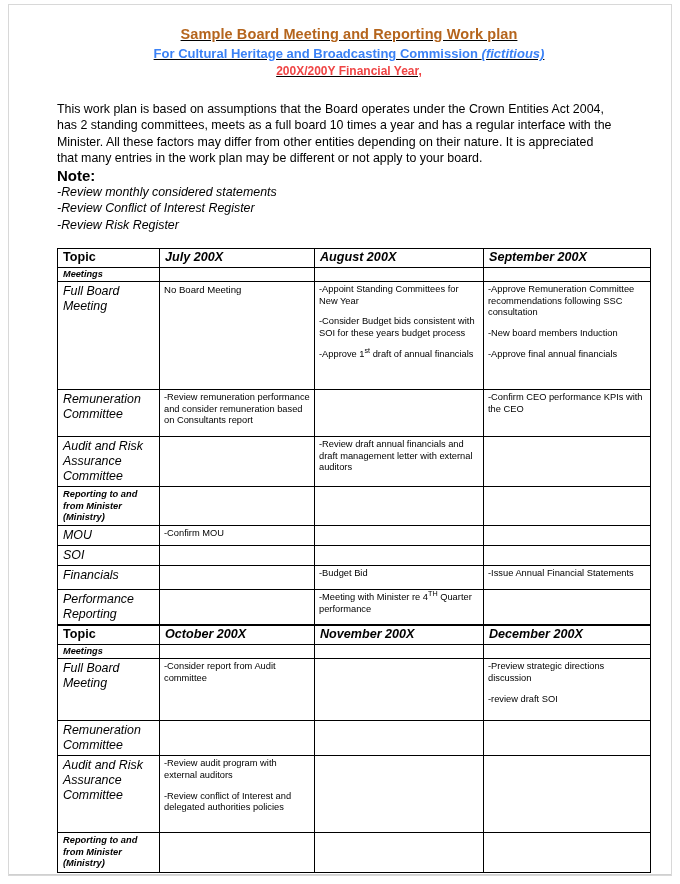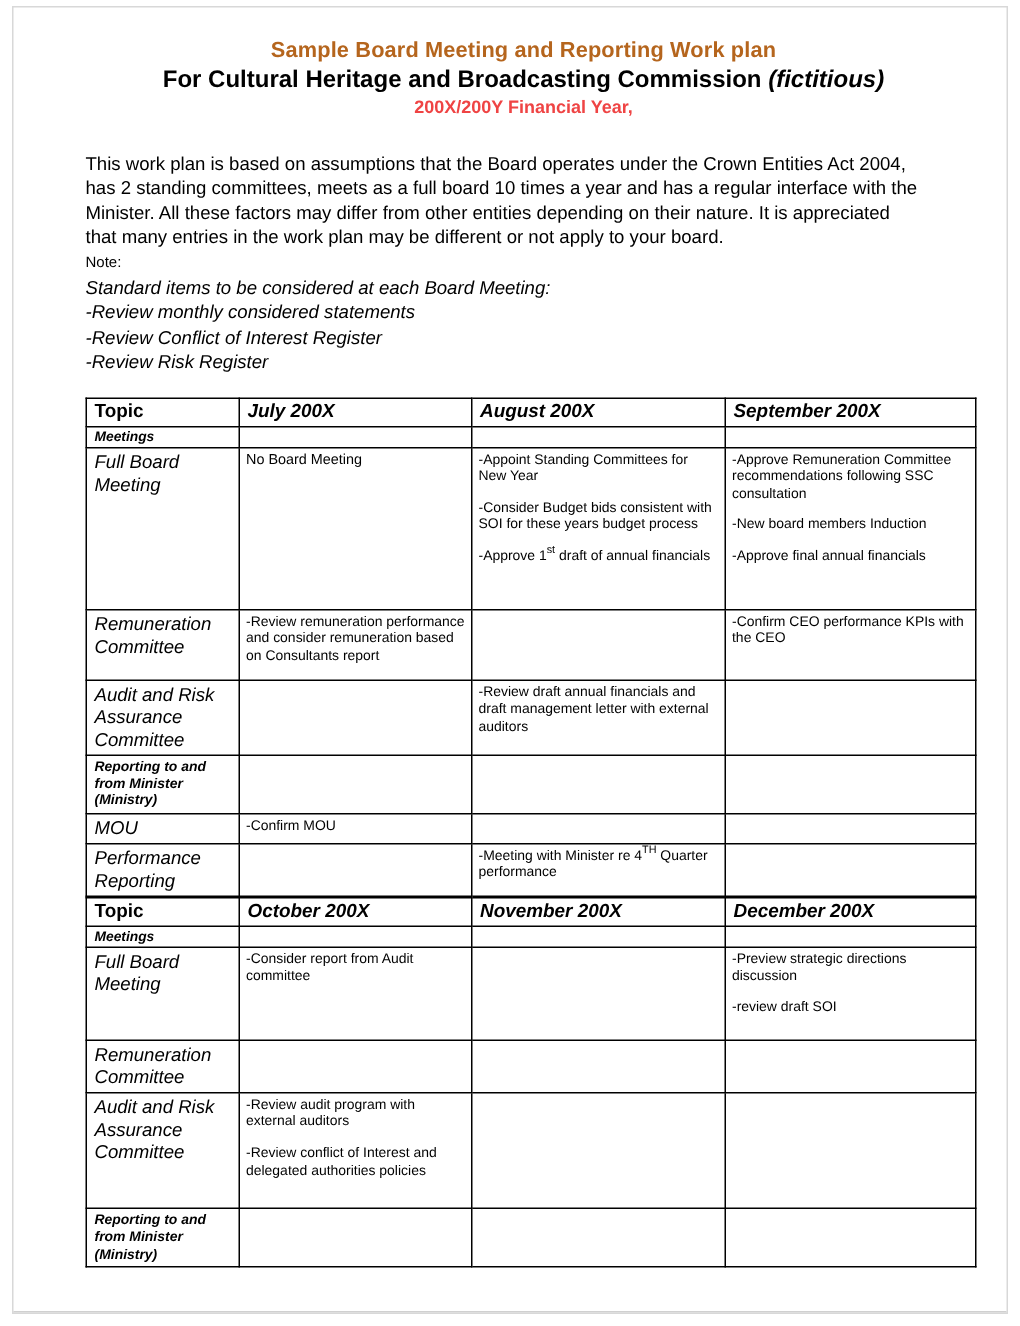--- a/index.html
+++ b/index.html
@@ -33,7 +33,7 @@
   }
 
   
-  .title-block { text-align: center; }
+  .title-block { text-align: center; text-decoration: underline; }
   .doc-title {
     color: #b5651d;
     font-size: 14.5px;

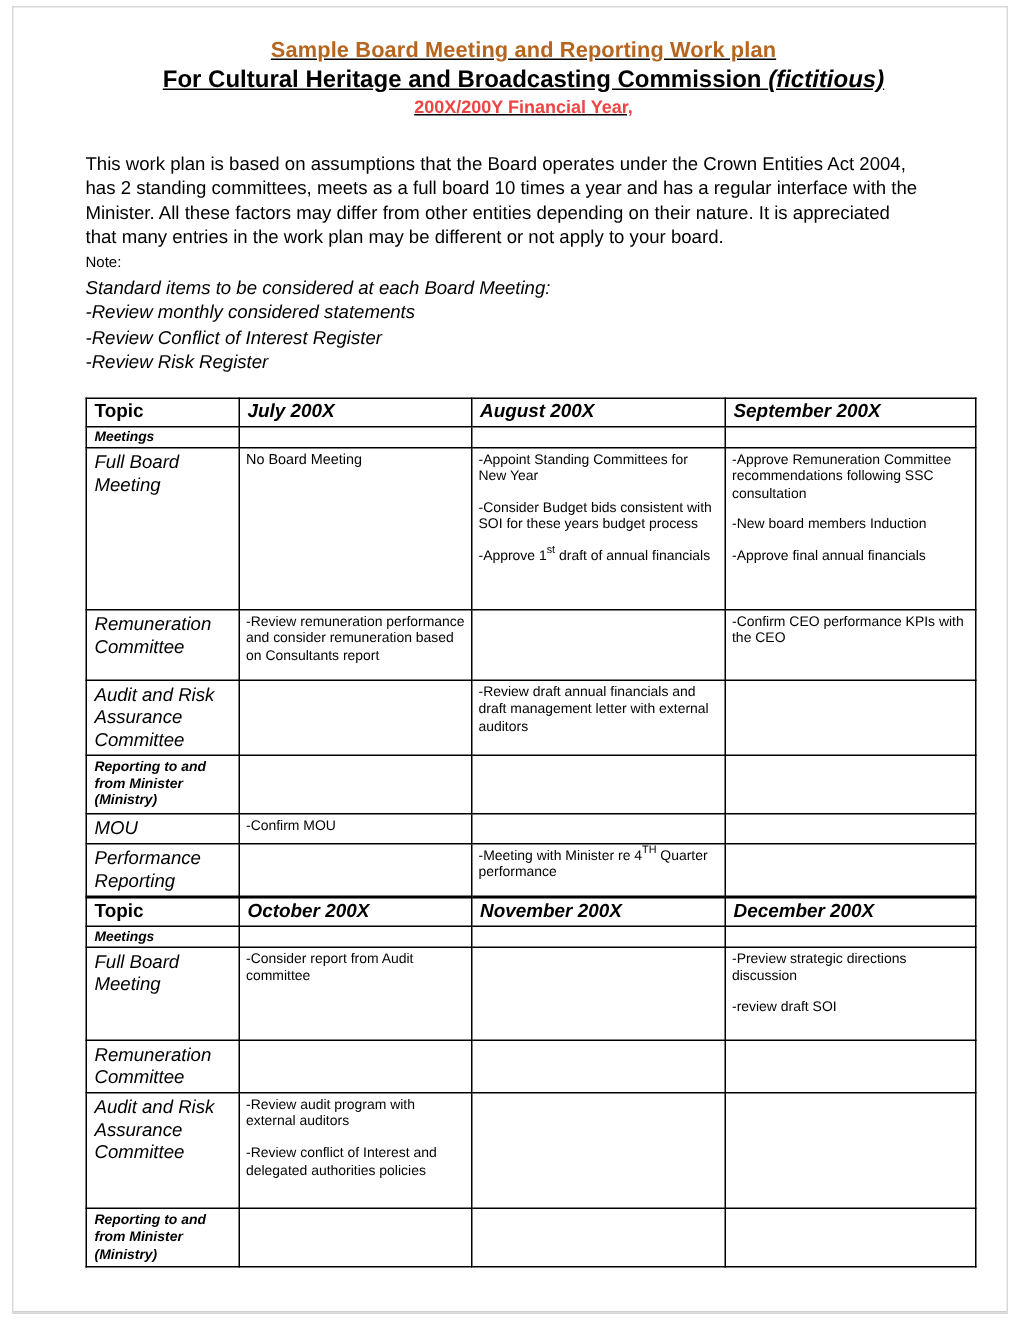--- a/index.html
+++ b/index.html
@@ -43,8 +43,8 @@
     letter-spacing: 0.1px;
   }
   .doc-subtitle {
-    color: #000000;
-    font-size: 16px;
+    color: #3b82f6;
+    font-size: 13px;
     font-weight: bold;
     line-height: 16px;
     margin: 2px 0 0 0;

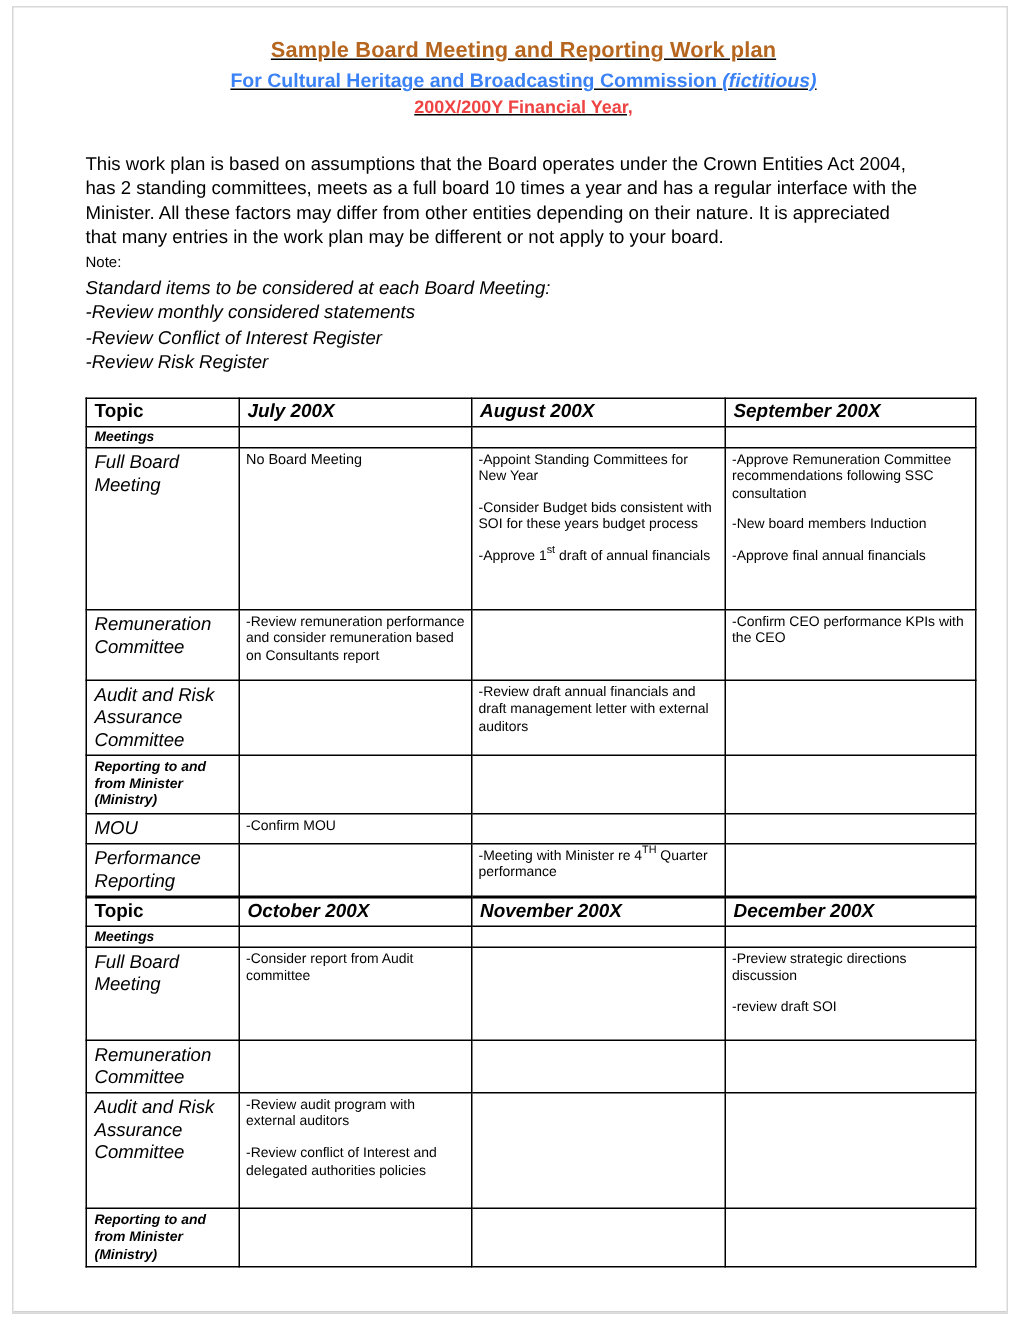--- a/index.html
+++ b/index.html
@@ -69,8 +69,8 @@
 
   .note-label {
     margin: 1px 0 0 8px;
-    font-size: 10px;
-    font-weight: normal;
+    font-size: 15px;
+    font-weight: bold;
     line-height: 16.4px;
   }
   .note-lines {

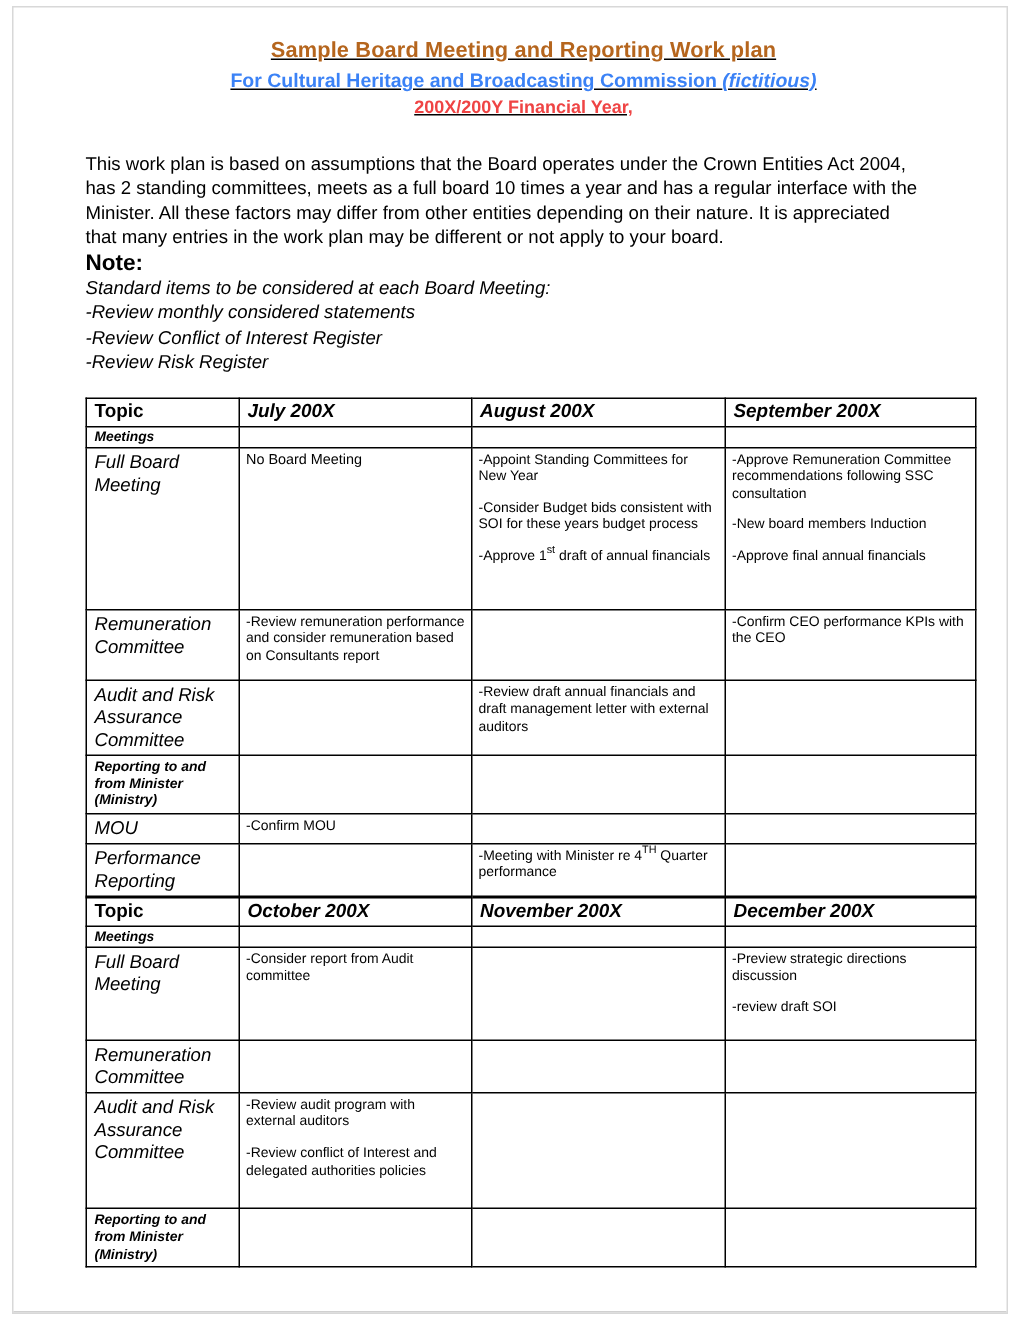--- a/index.html
+++ b/index.html
@@ -167,7 +167,6 @@
 
     <div class="note-label">Note:</div>
     <div class="note-lines">
-      <div>Standard items to be considered at each Board Meeting:</div>
       <div>-Review monthly considered statements</div>
       <div>-Review Conflict of Interest Register</div>
       <div>-Review Risk Register</div>

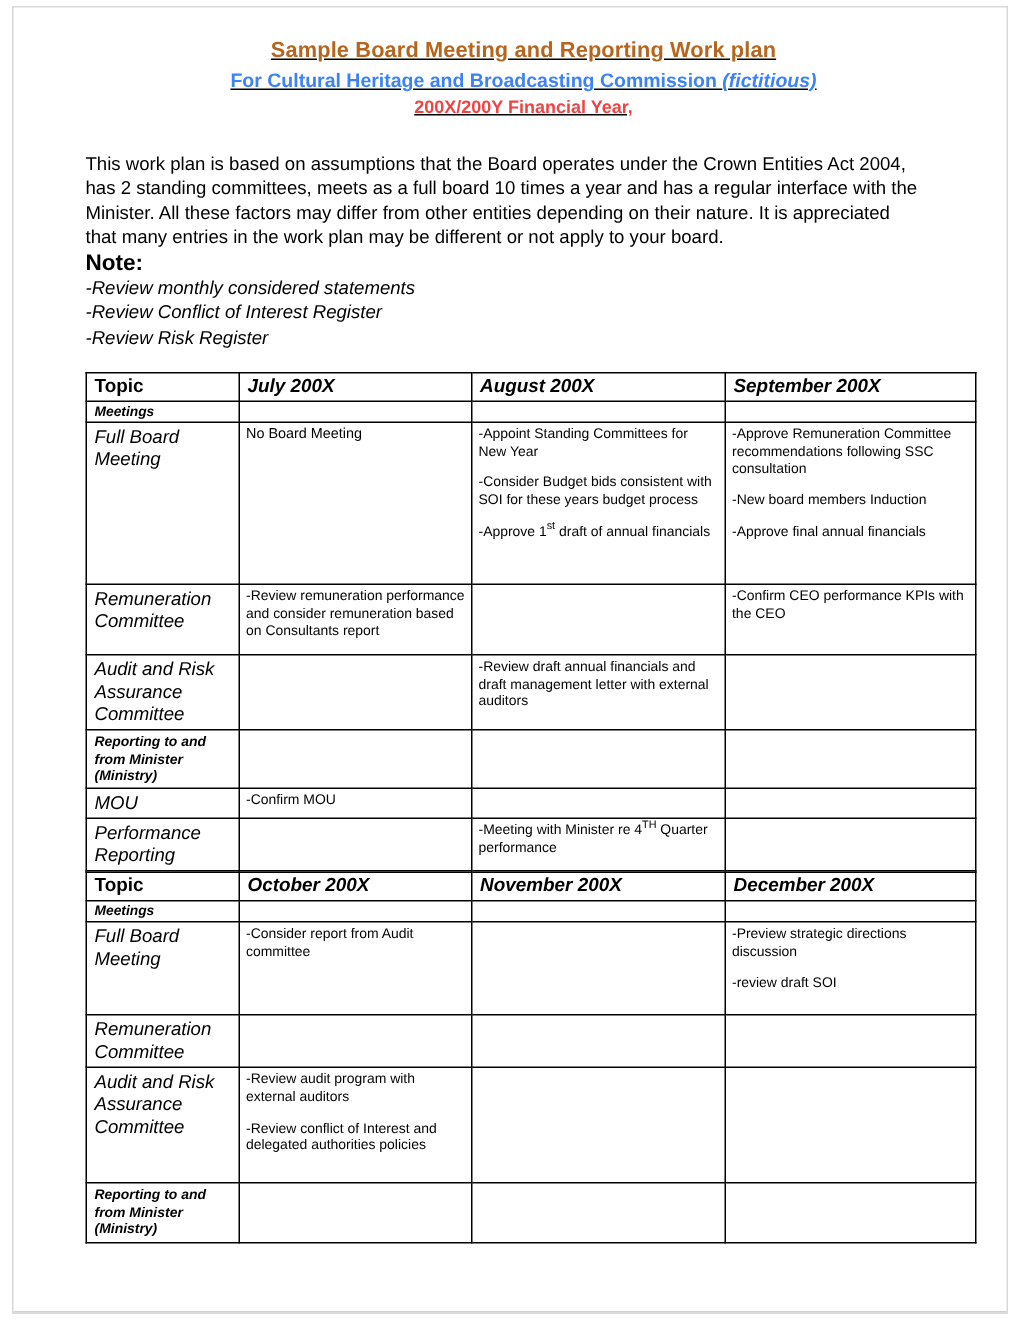--- a/index.html
+++ b/index.html
@@ -236,6 +236,12 @@
           <td class="body-cell"></td>
         </tr>
 
+        <tr style="height: 15px;">
+          <td class="rowlabel">SOI</td>
+          <td class="body-cell"></td>
+          <td class="body-cell"></td>
+          <td class="body-cell"></td>
+        </tr>
 
 
         <tr style="height: 29px;">

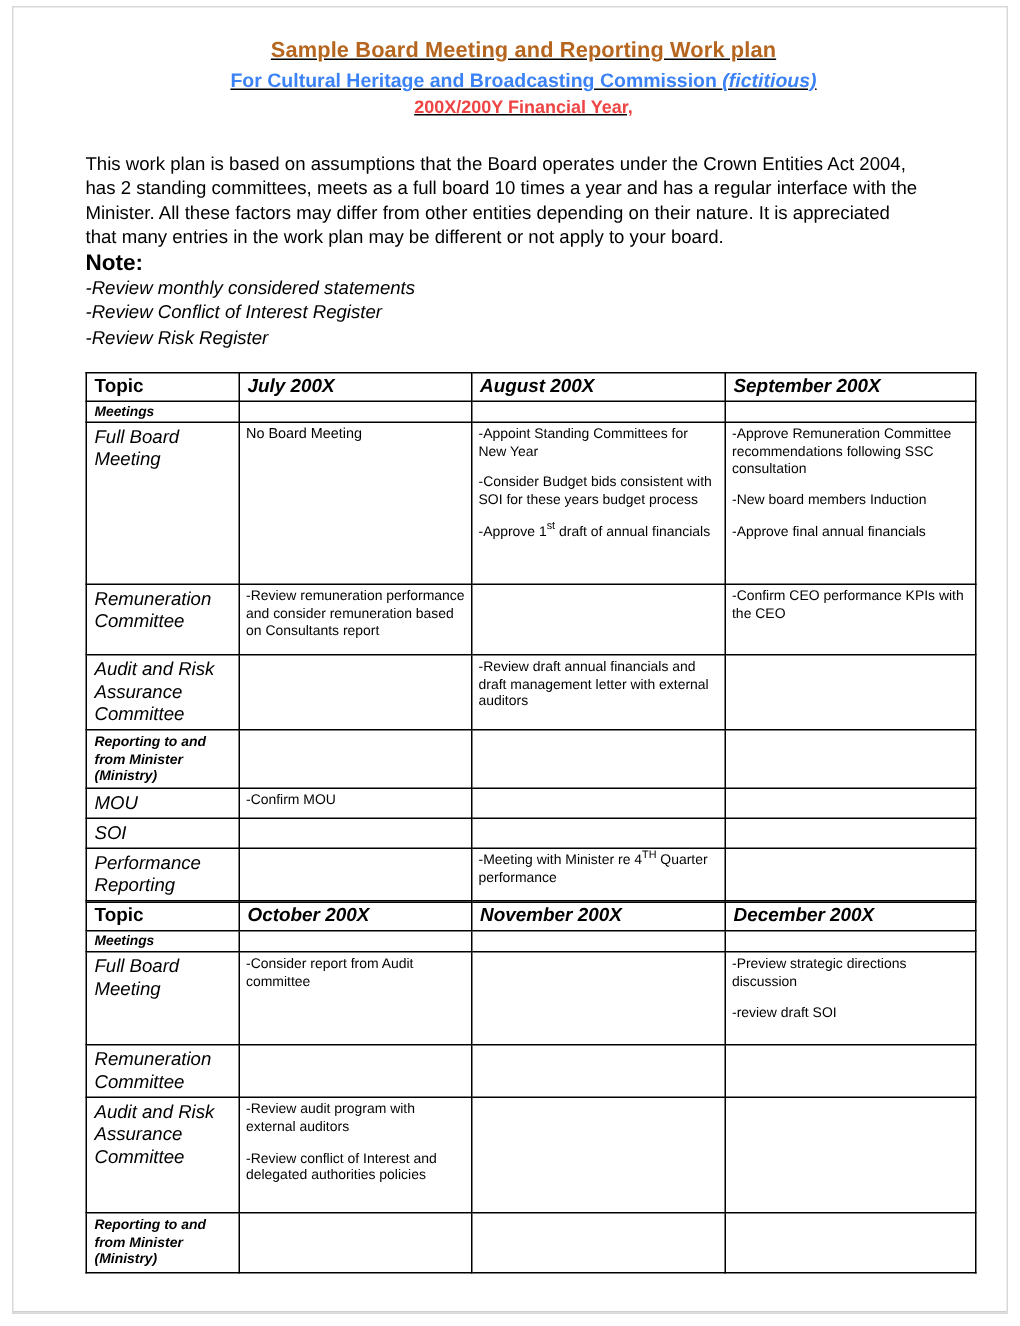--- a/index.html
+++ b/index.html
@@ -243,6 +243,12 @@
           <td class="body-cell"></td>
         </tr>
 
+        <tr style="height: 24px;">
+          <td class="rowlabel">Financials</td>
+          <td class="body-cell"></td>
+          <td class="body-cell">-Budget Bid</td>
+          <td class="body-cell">-Issue Annual Financial Statements</td>
+        </tr>
 
         <tr style="height: 29px;">
           <td class="rowlabel">Performance Reporting</td>

